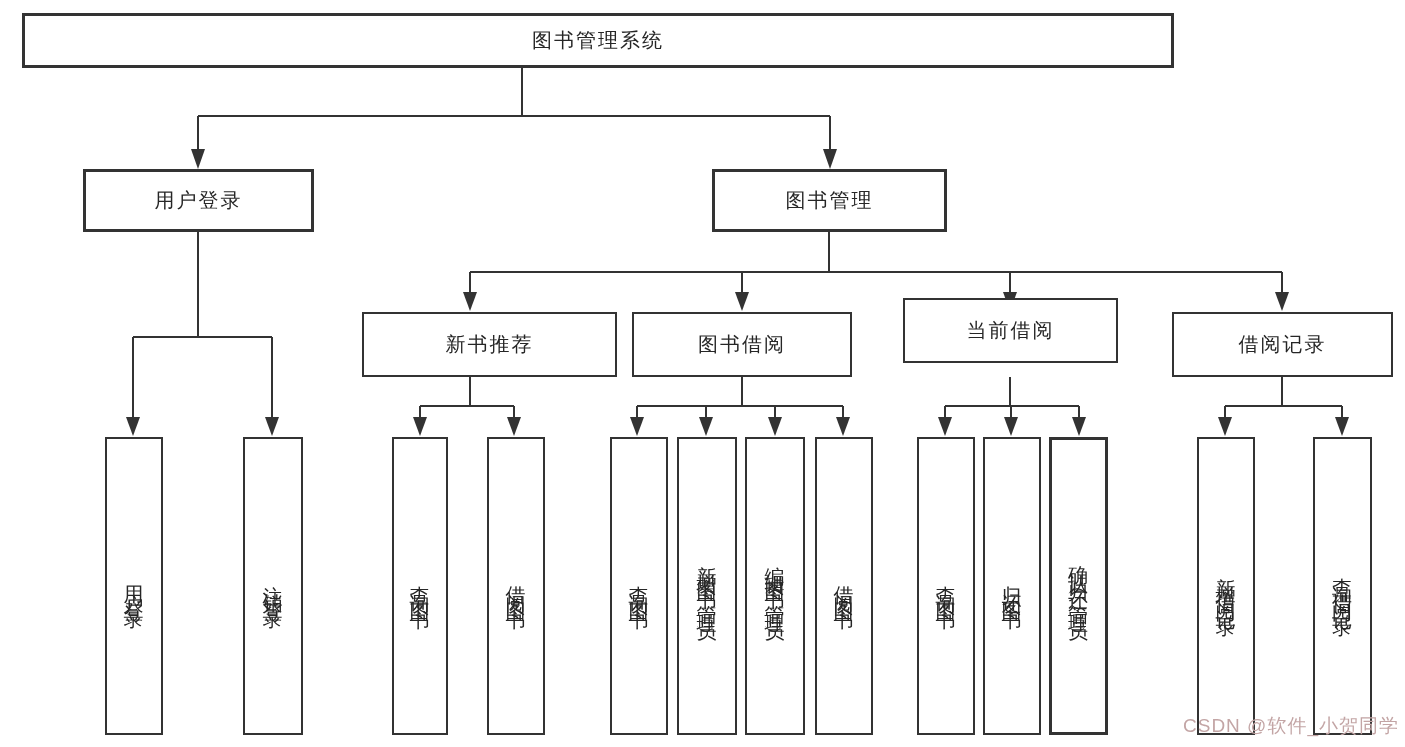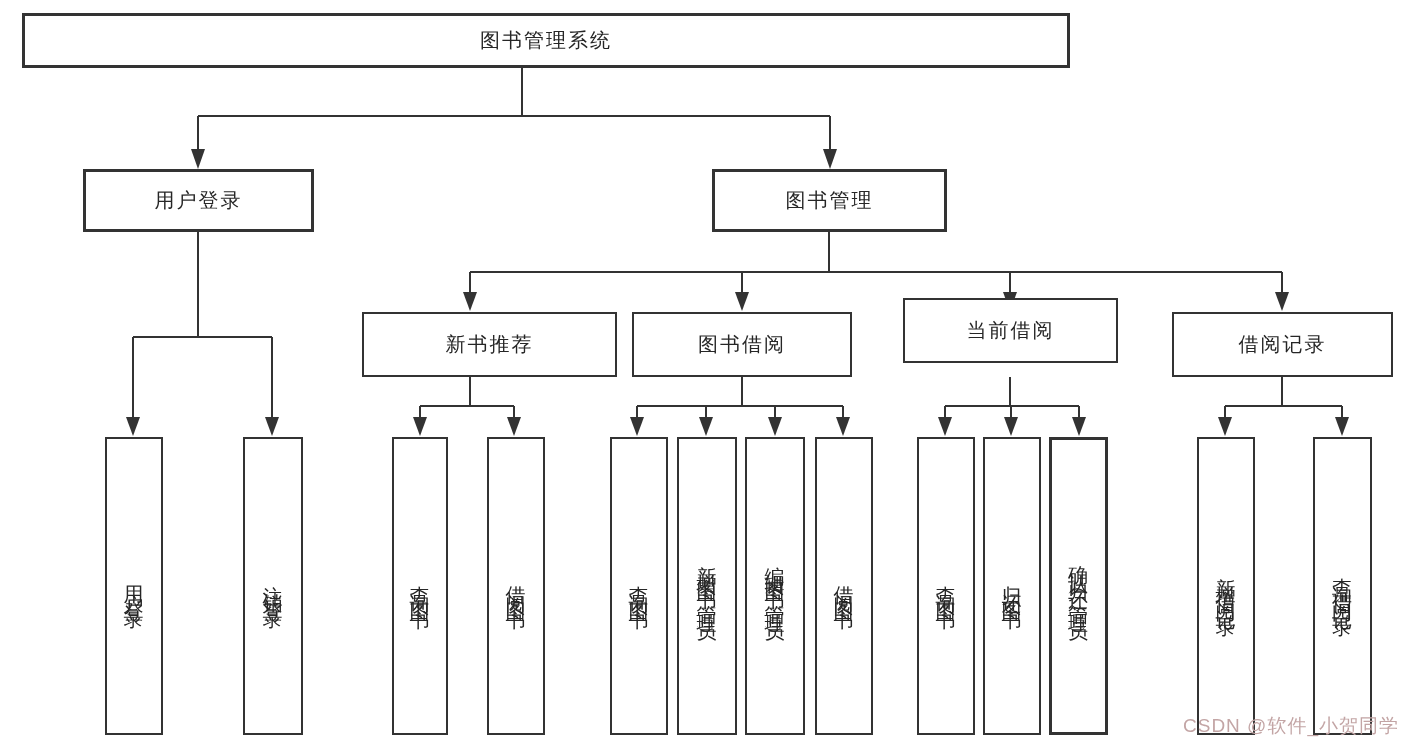--- a/index.html
+++ b/index.html
@@ -115,7 +115,7 @@
     </g>
   </svg>
 
-  <div class="node" style="left:22px; top:13px; width:1048px; height:55px;">图书管理系统</div>
+  <div class="node" style="left:22px; top:13px; width:1152px; height:55px;">图书管理系统</div>
 
   <div class="node" style="left:83px; top:169px; width:231px; height:63px;">用户登录</div>
   <div class="node" style="left:712px; top:169px; width:235px; height:63px;">图书管理</div>

